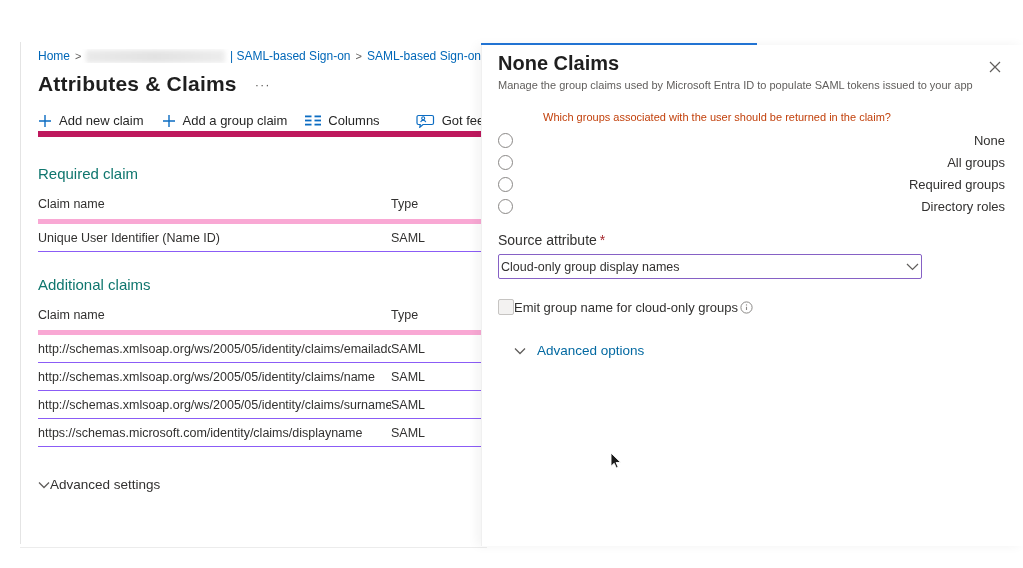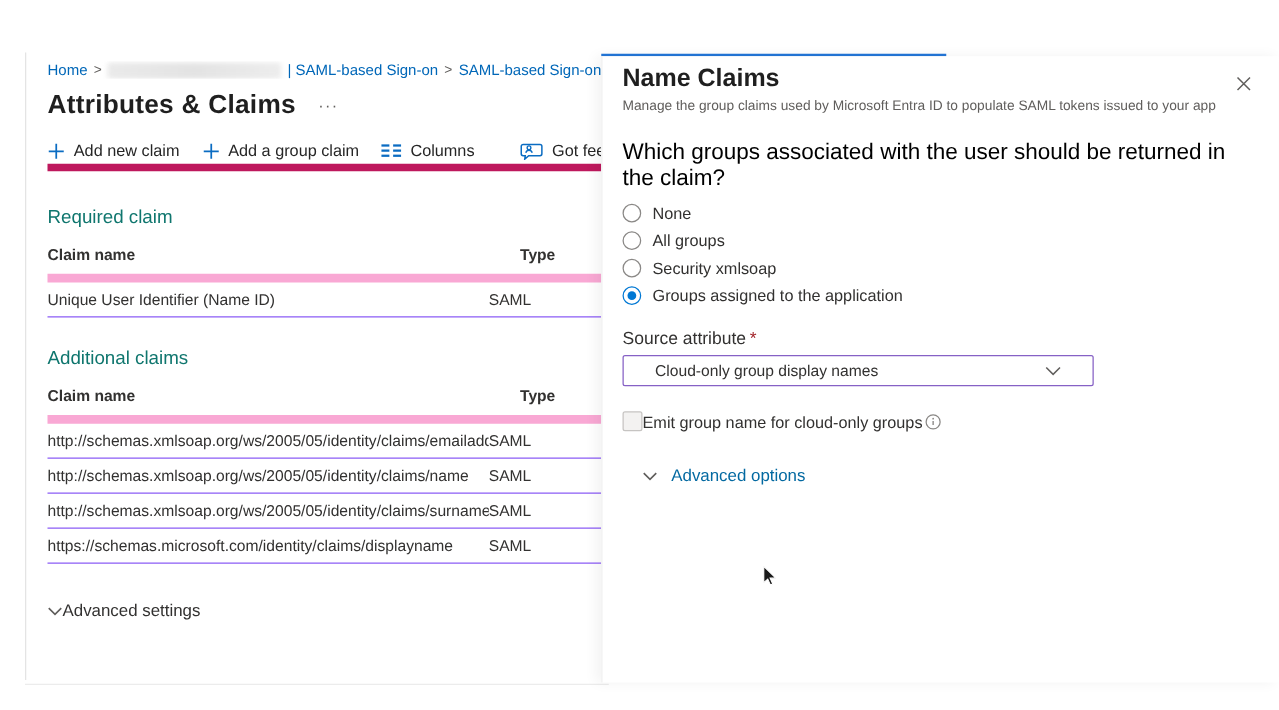--- a/index.html
+++ b/index.html
@@ -192,7 +192,7 @@
 
 <div class="flyout">
 
-  <div class="flyout-title">Name Claims</div>
+  <div class="flyout-title">None Claims</div>
   <div class="flyout-close">
     <svg width="12" height="12" viewBox="0 0 12 12">
         <path d="M1 1l10 10M11 1L1 11" stroke="#605e5c" stroke-width="1.2"></path>

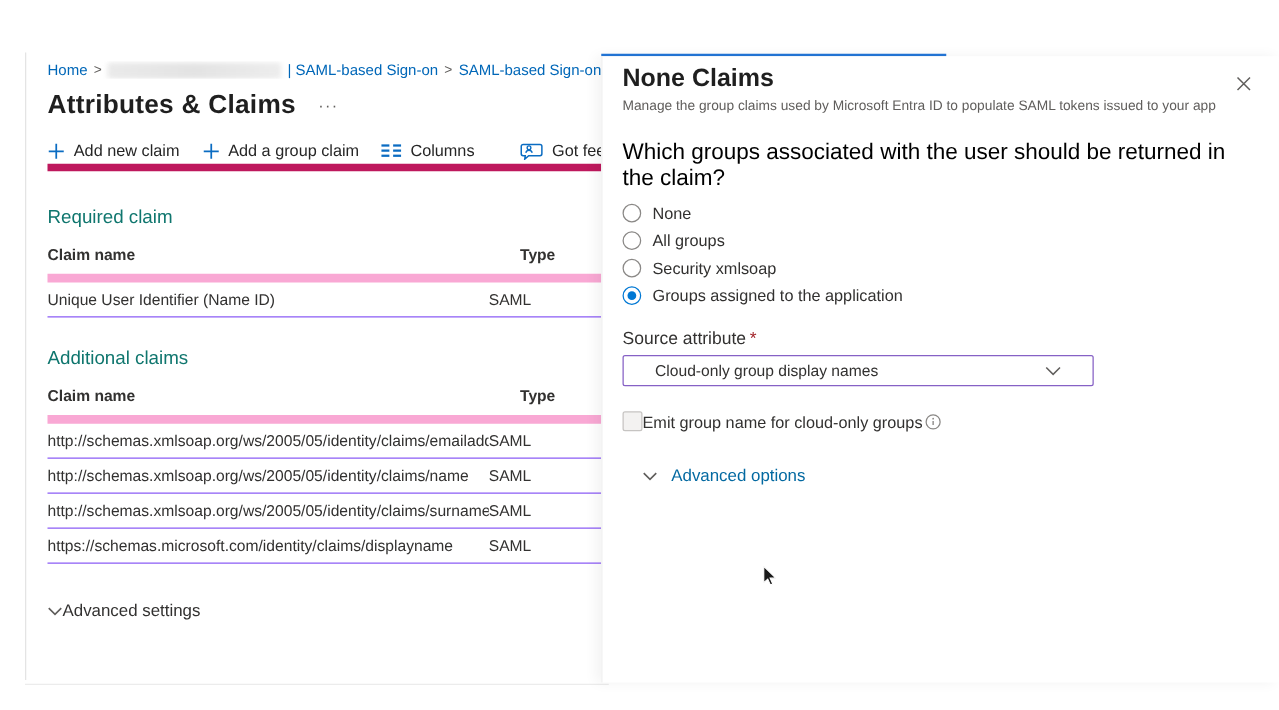--- a/index.html
+++ b/index.html
@@ -48,7 +48,7 @@
   .flyout-title{font-size:20px;font-weight:700;color:#1f1f1f;}
   .flyout-close{position:absolute;top:14px;right:20px;cursor:pointer;line-height:0;padding:2px;}
   .flyout-sub{margin-top:4px;font-size:11px;color:#605e5c;}
-  .question{margin-top:20px;font-size:18px;color:#000000;}
+  .question{margin-top:20px;font-size:11px;color:#c2410c;margin-left:45px;}
 
   .radio-group{margin-top:10px;}
   .radio-row{display:flex;align-items:center;gap:9px;margin-bottom:7px;cursor:pointer;}

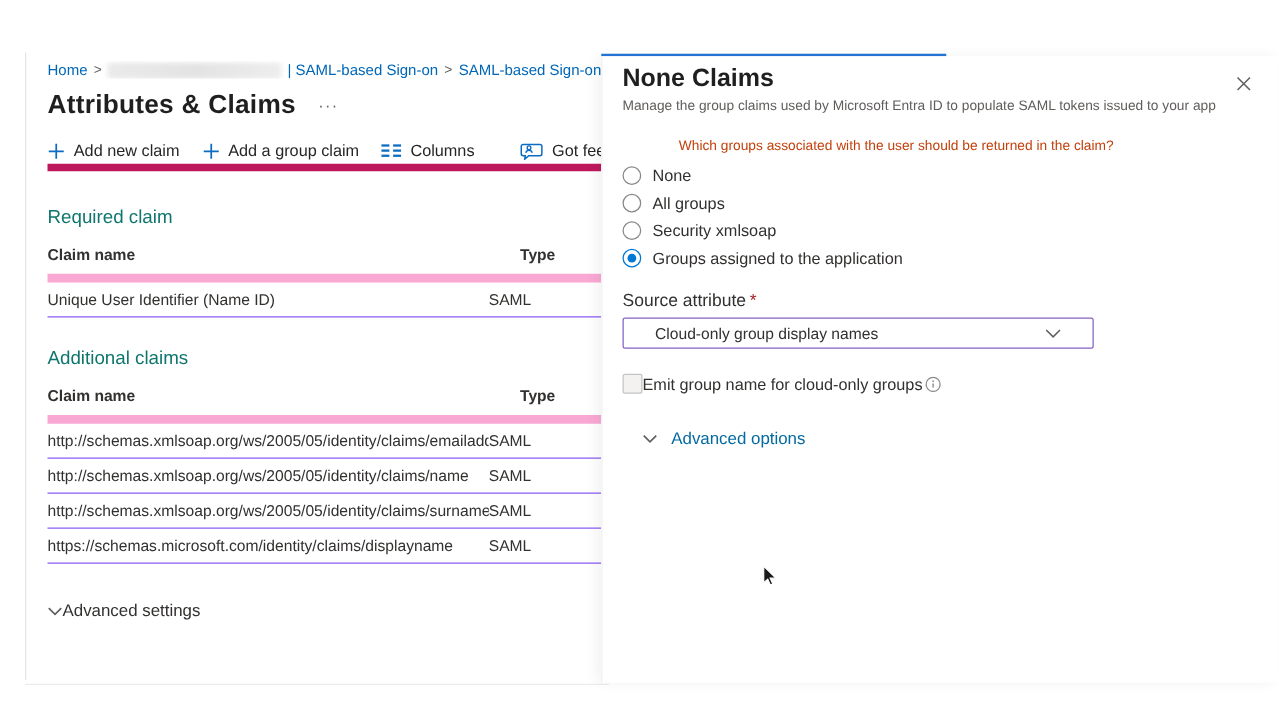--- a/index.html
+++ b/index.html
@@ -51,7 +51,7 @@
   .question{margin-top:20px;font-size:11px;color:#c2410c;margin-left:45px;}
 
   .radio-group{margin-top:10px;}
-  .radio-row{display:flex;align-items:center;gap:9px;margin-bottom:7px;cursor:pointer;}
+  .radio-row{display:flex;align-items:center;gap:9px;margin-bottom:7px;cursor:pointer;justify-content:space-between;}
   .radio-circle{width:15px;height:15px;border-radius:50%;border:1px solid #8a8886;box-sizing:border-box;
                 position:relative;flex:0 0 auto;background:#fff;}
   .radio-row.selected .radio-circle{border-color:#0078d4;}

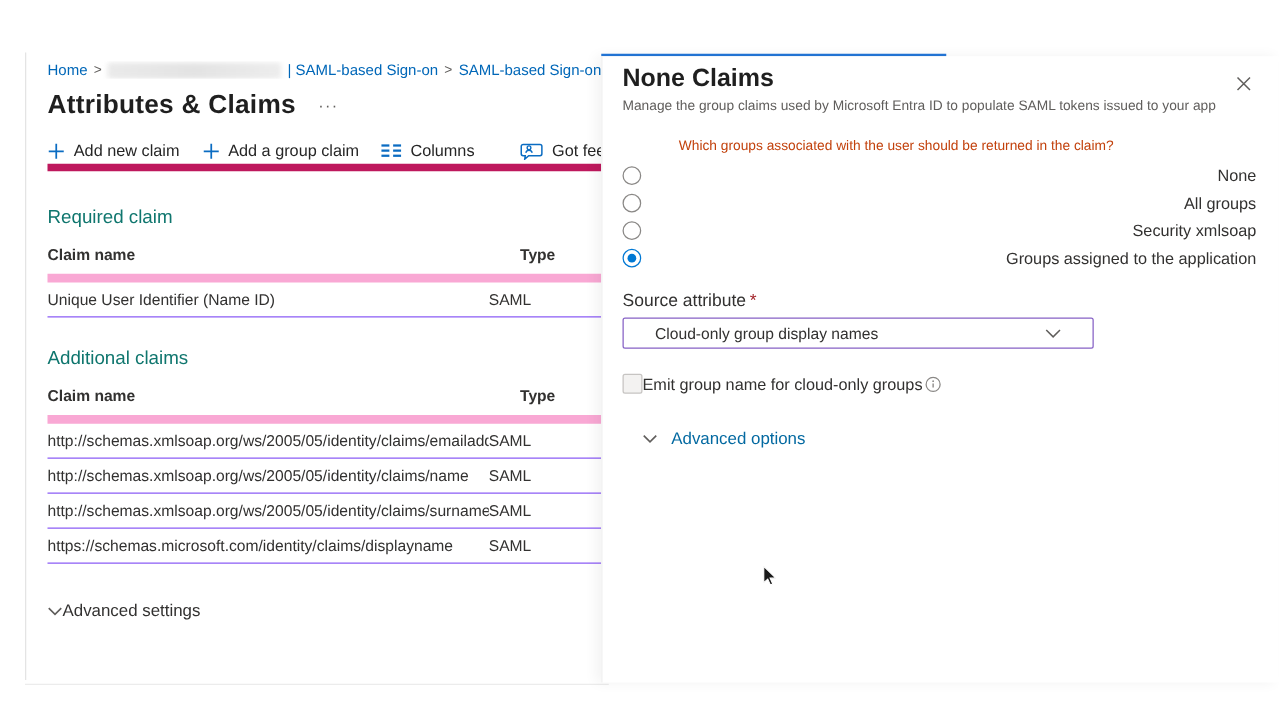--- a/index.html
+++ b/index.html
@@ -213,7 +213,7 @@
     </div>
     <div class="radio-row">
       <span class="radio-circle"></span>
-      <span class="radio-label">Security xmlsoap</span>
+      <span class="radio-label">Required groups</span>
     </div>
     <div class="radio-row selected">
       <span class="radio-circle"></span>

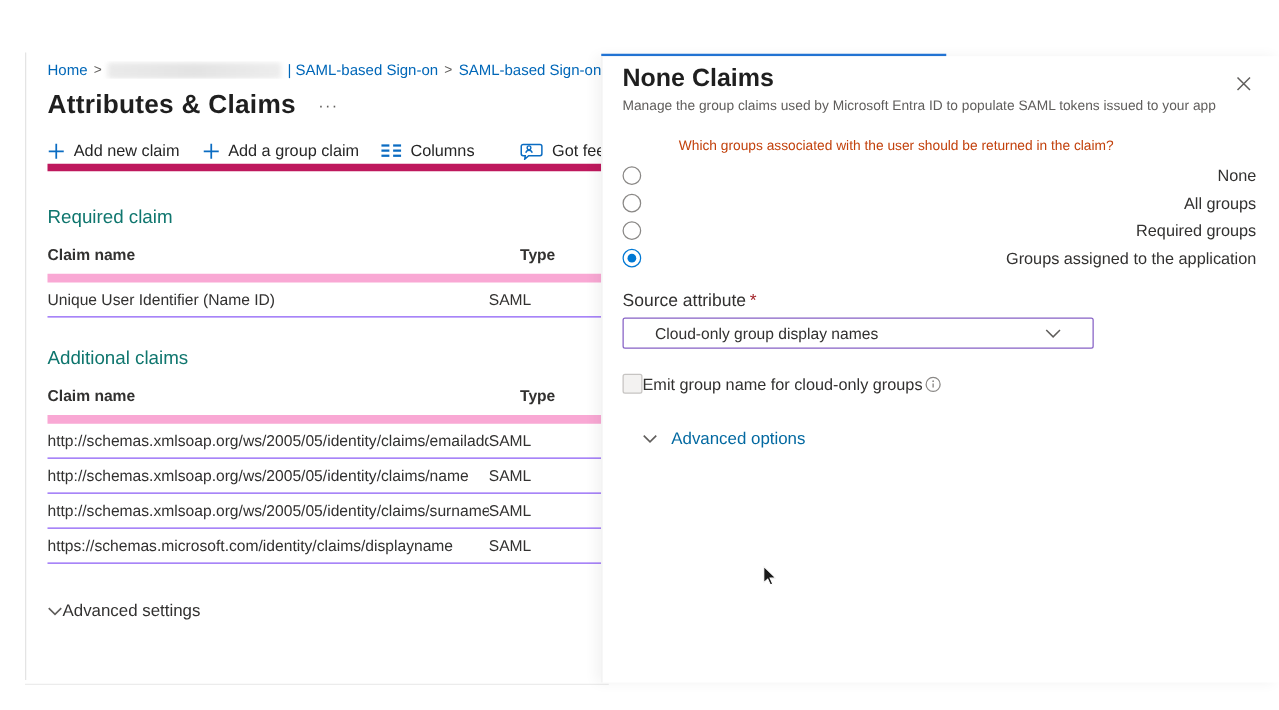--- a/index.html
+++ b/index.html
@@ -31,8 +31,8 @@
 
   .section-heading{margin-top:28px;font-size:15px;color:#0f766e;}
   .claims-table{margin-top:8px;width:520px;font-size:12.5px;}
-  .t-head{display:grid;grid-template-columns:353px 1fr;font-weight:700;color:#323130;
-          padding:7px 0 8px 0;border-bottom:7px solid #f9a8d4;gap:25px;}
+  .t-head{display:grid;grid-template-columns:353px 1fr;font-weight:400;color:#323130;
+          padding:7px 0 8px 0;border-bottom:5px solid #f9a8d4;}
   .t-row{display:grid;grid-template-columns:353px 1fr;padding:6.5px 0;border-bottom:1px solid #8b5cf6;
          color:#323130;cursor:pointer;}
   .t-row .cell-claim{white-space:nowrap;overflow:hidden;}

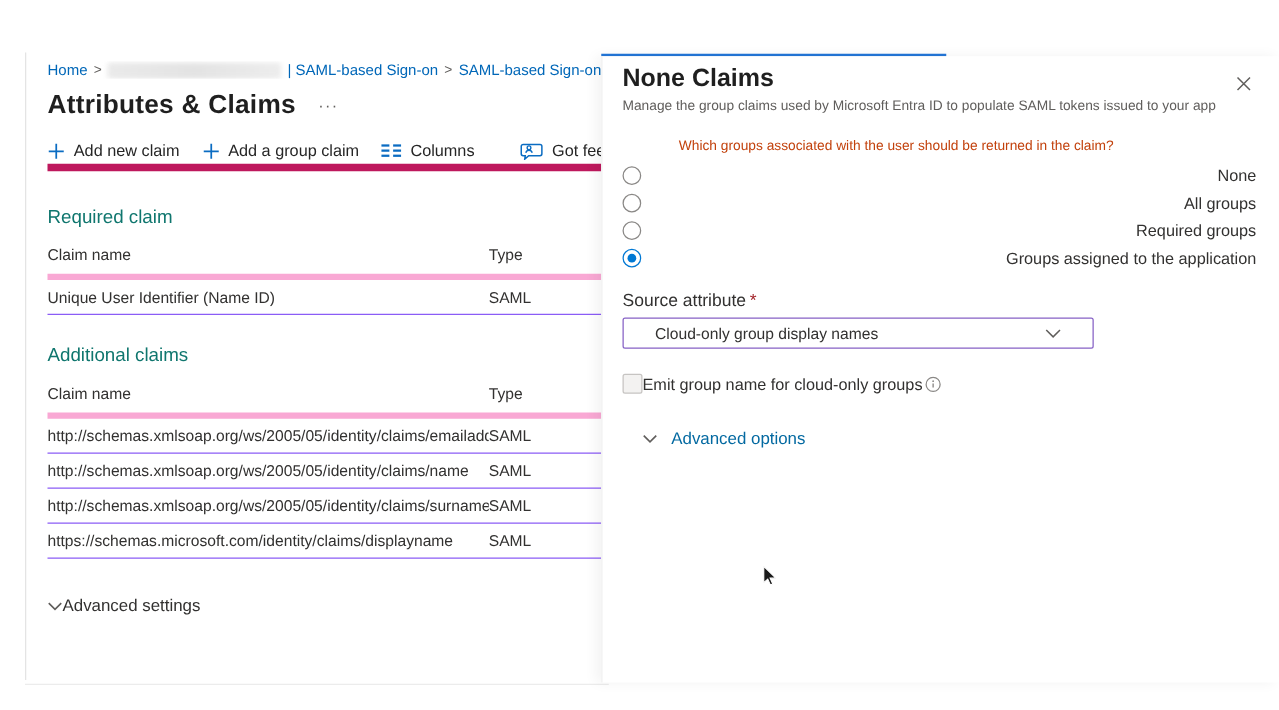--- a/index.html
+++ b/index.html
@@ -215,6 +215,10 @@
       <span class="radio-circle"></span>
       <span class="radio-label">Required groups</span>
     </div>
+    <div class="radio-row">
+      <span class="radio-circle"></span>
+      <span class="radio-label">Directory roles</span>
+    </div>
     <div class="radio-row selected">
       <span class="radio-circle"></span>
       <span class="radio-label">Groups assigned to the application</span>

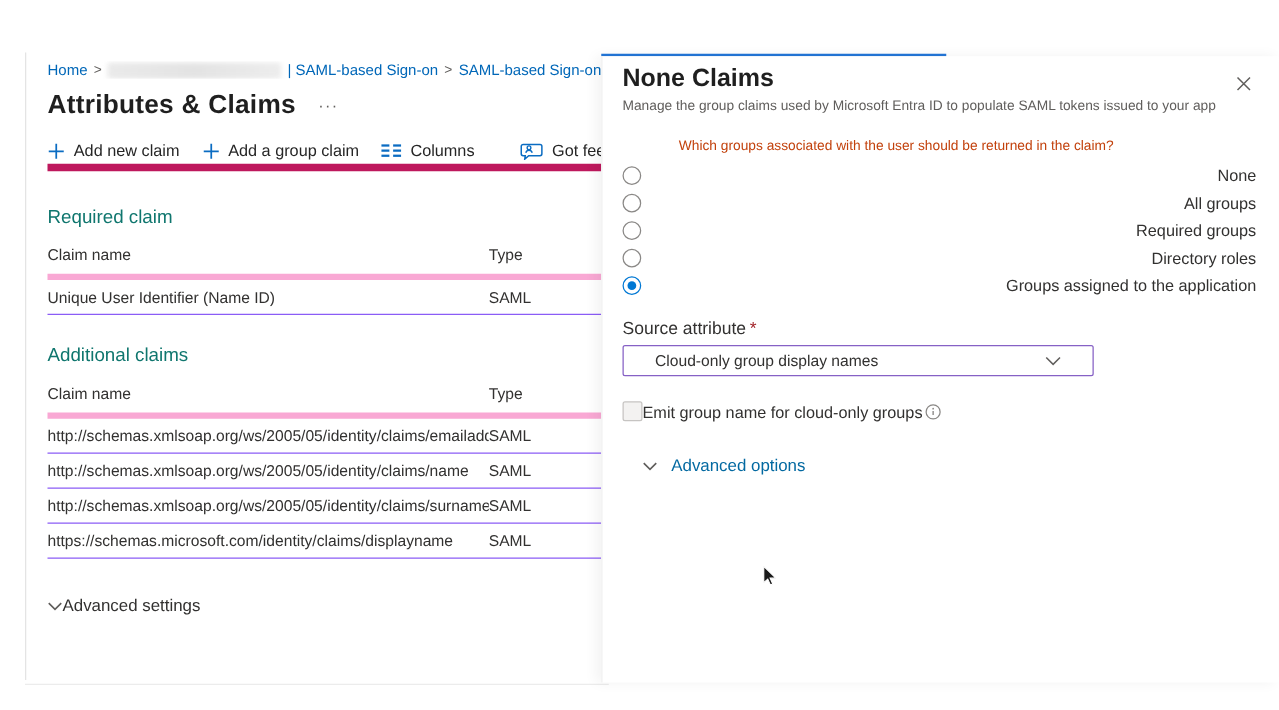--- a/index.html
+++ b/index.html
@@ -219,10 +219,6 @@
       <span class="radio-circle"></span>
       <span class="radio-label">Directory roles</span>
     </div>
-    <div class="radio-row selected">
-      <span class="radio-circle"></span>
-      <span class="radio-label">Groups assigned to the application</span>
-    </div>
   </div>
 
   <div class="field-label">

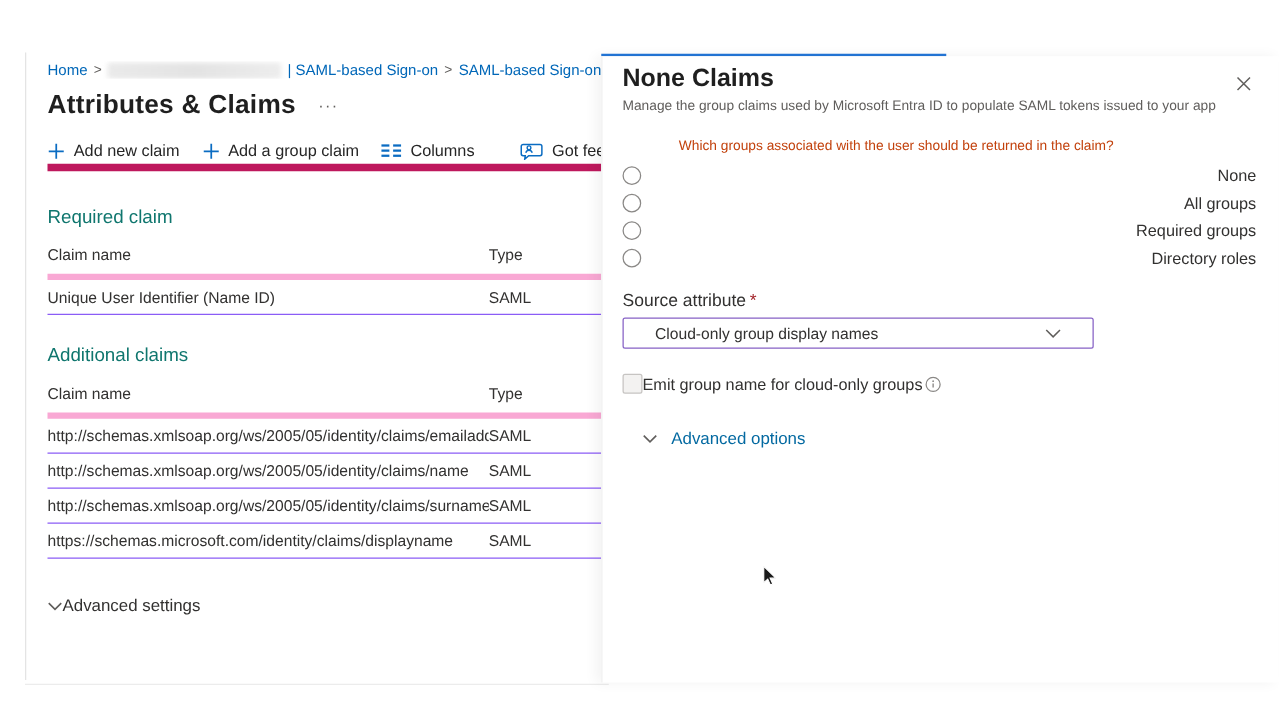--- a/index.html
+++ b/index.html
@@ -61,9 +61,9 @@
 
   .field-label{margin-top:18px;font-size:14px;color:#323130;}
   .req-star{color:#a4262c;margin-left:3px;}
-  .dropdown{margin-top:6px;width:377px;height:25px;border:1.5px solid #8661c5;border-radius:2px;
+  .dropdown{margin-top:6px;width:424px;height:25px;border:1.5px solid #8661c5;border-radius:2px;
             box-sizing:border-box;display:flex;align-items:center;justify-content:space-between;
-            padding:0 25px;font-size:12.5px;color:#323130;cursor:pointer;background:#fff;}
+            padding:0 2px;font-size:12.5px;color:#323130;cursor:pointer;background:#fff;}
 
   .checkbox-row{margin-top:20px;display:flex;align-items:center;cursor:pointer;}
   .checkbox{width:16px;height:16px;border:1px solid #c6c4c2;background:#f3f2f1;box-sizing:border-box;

